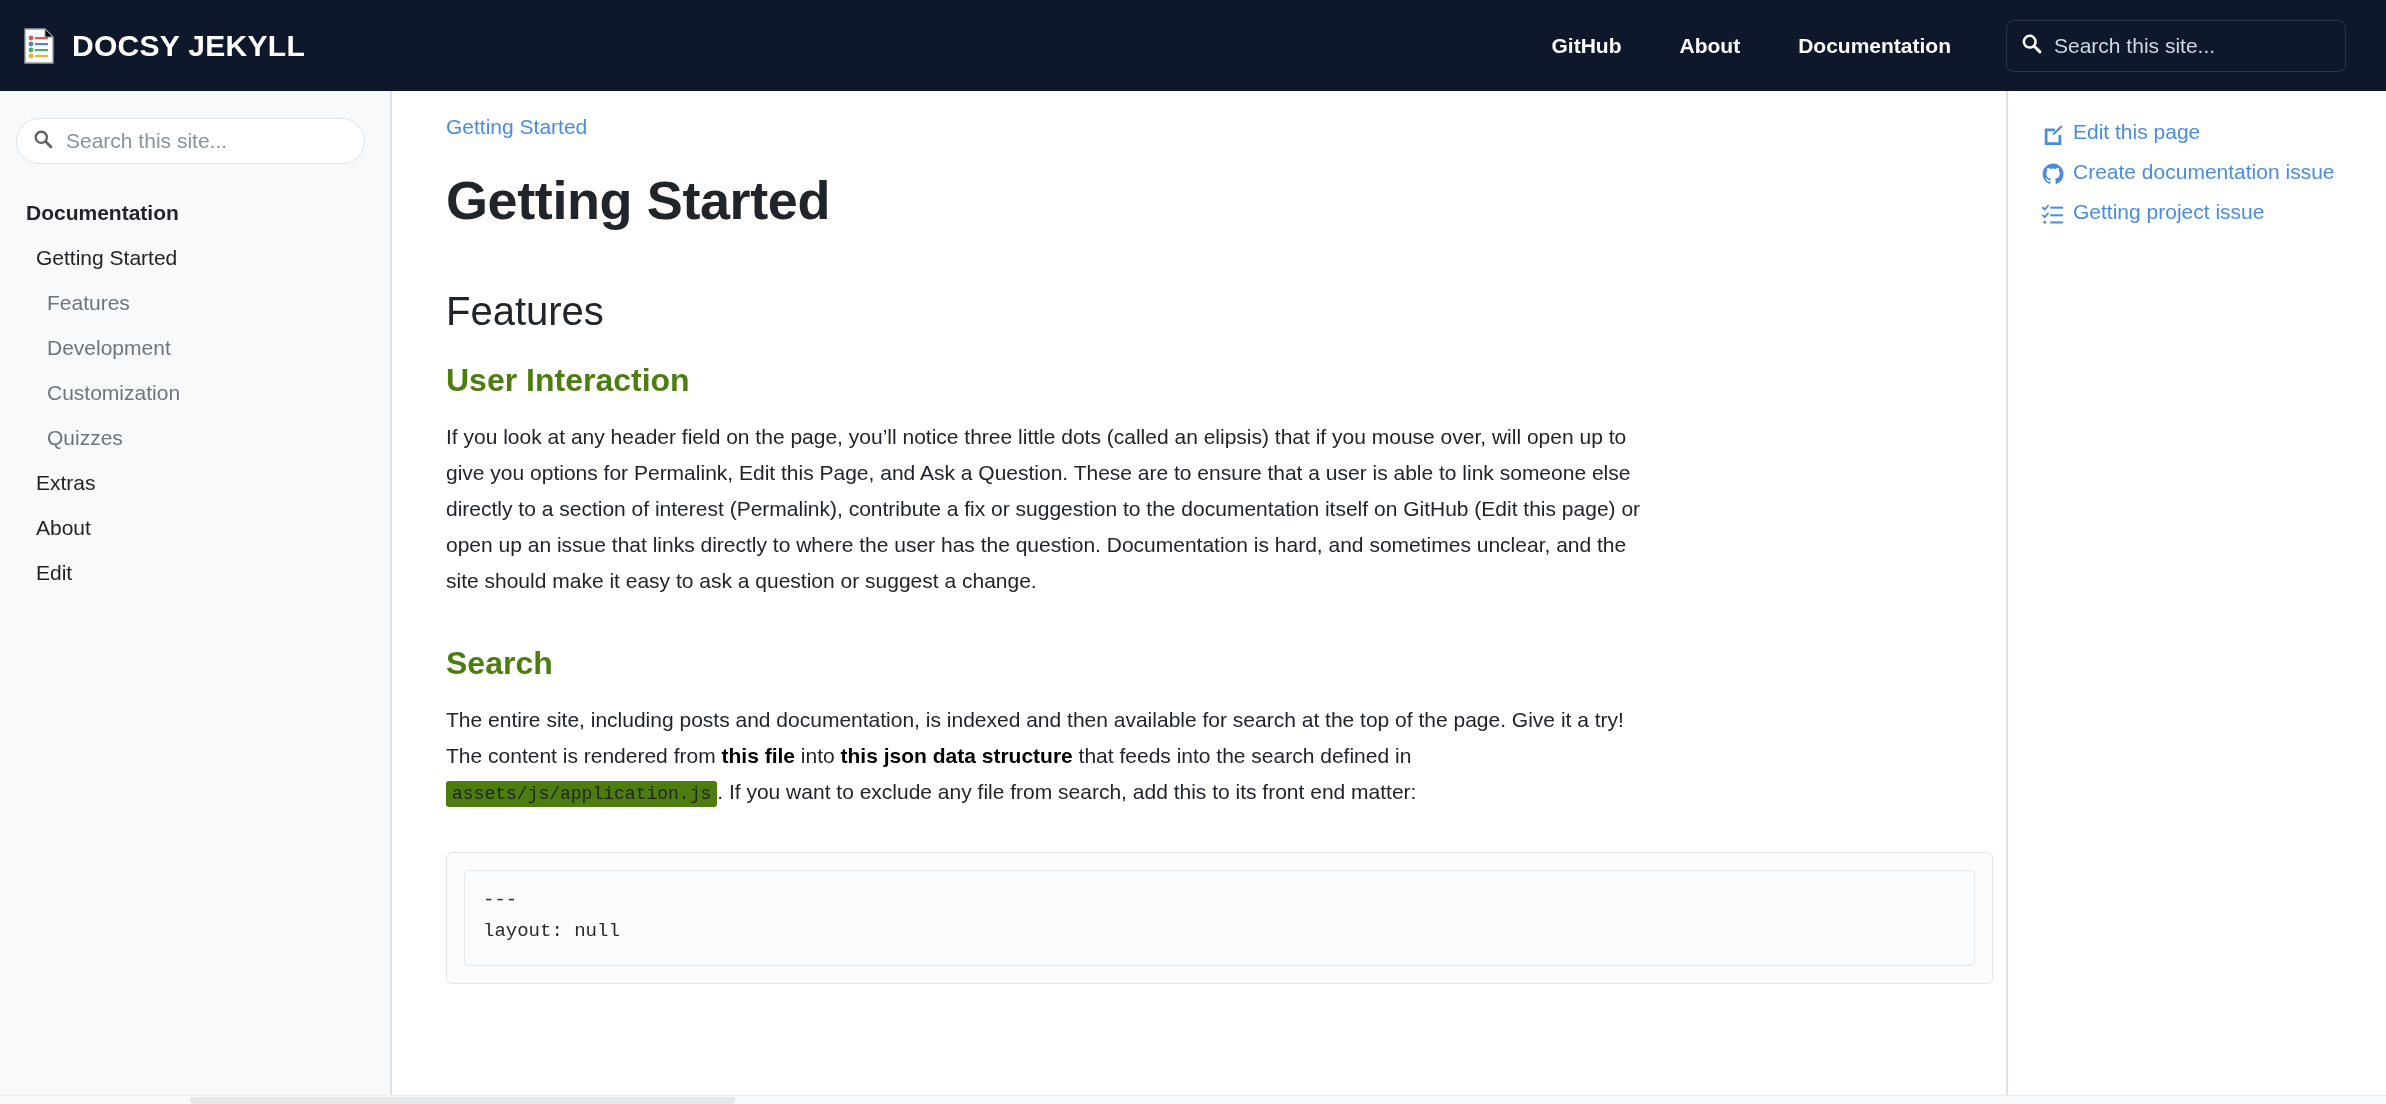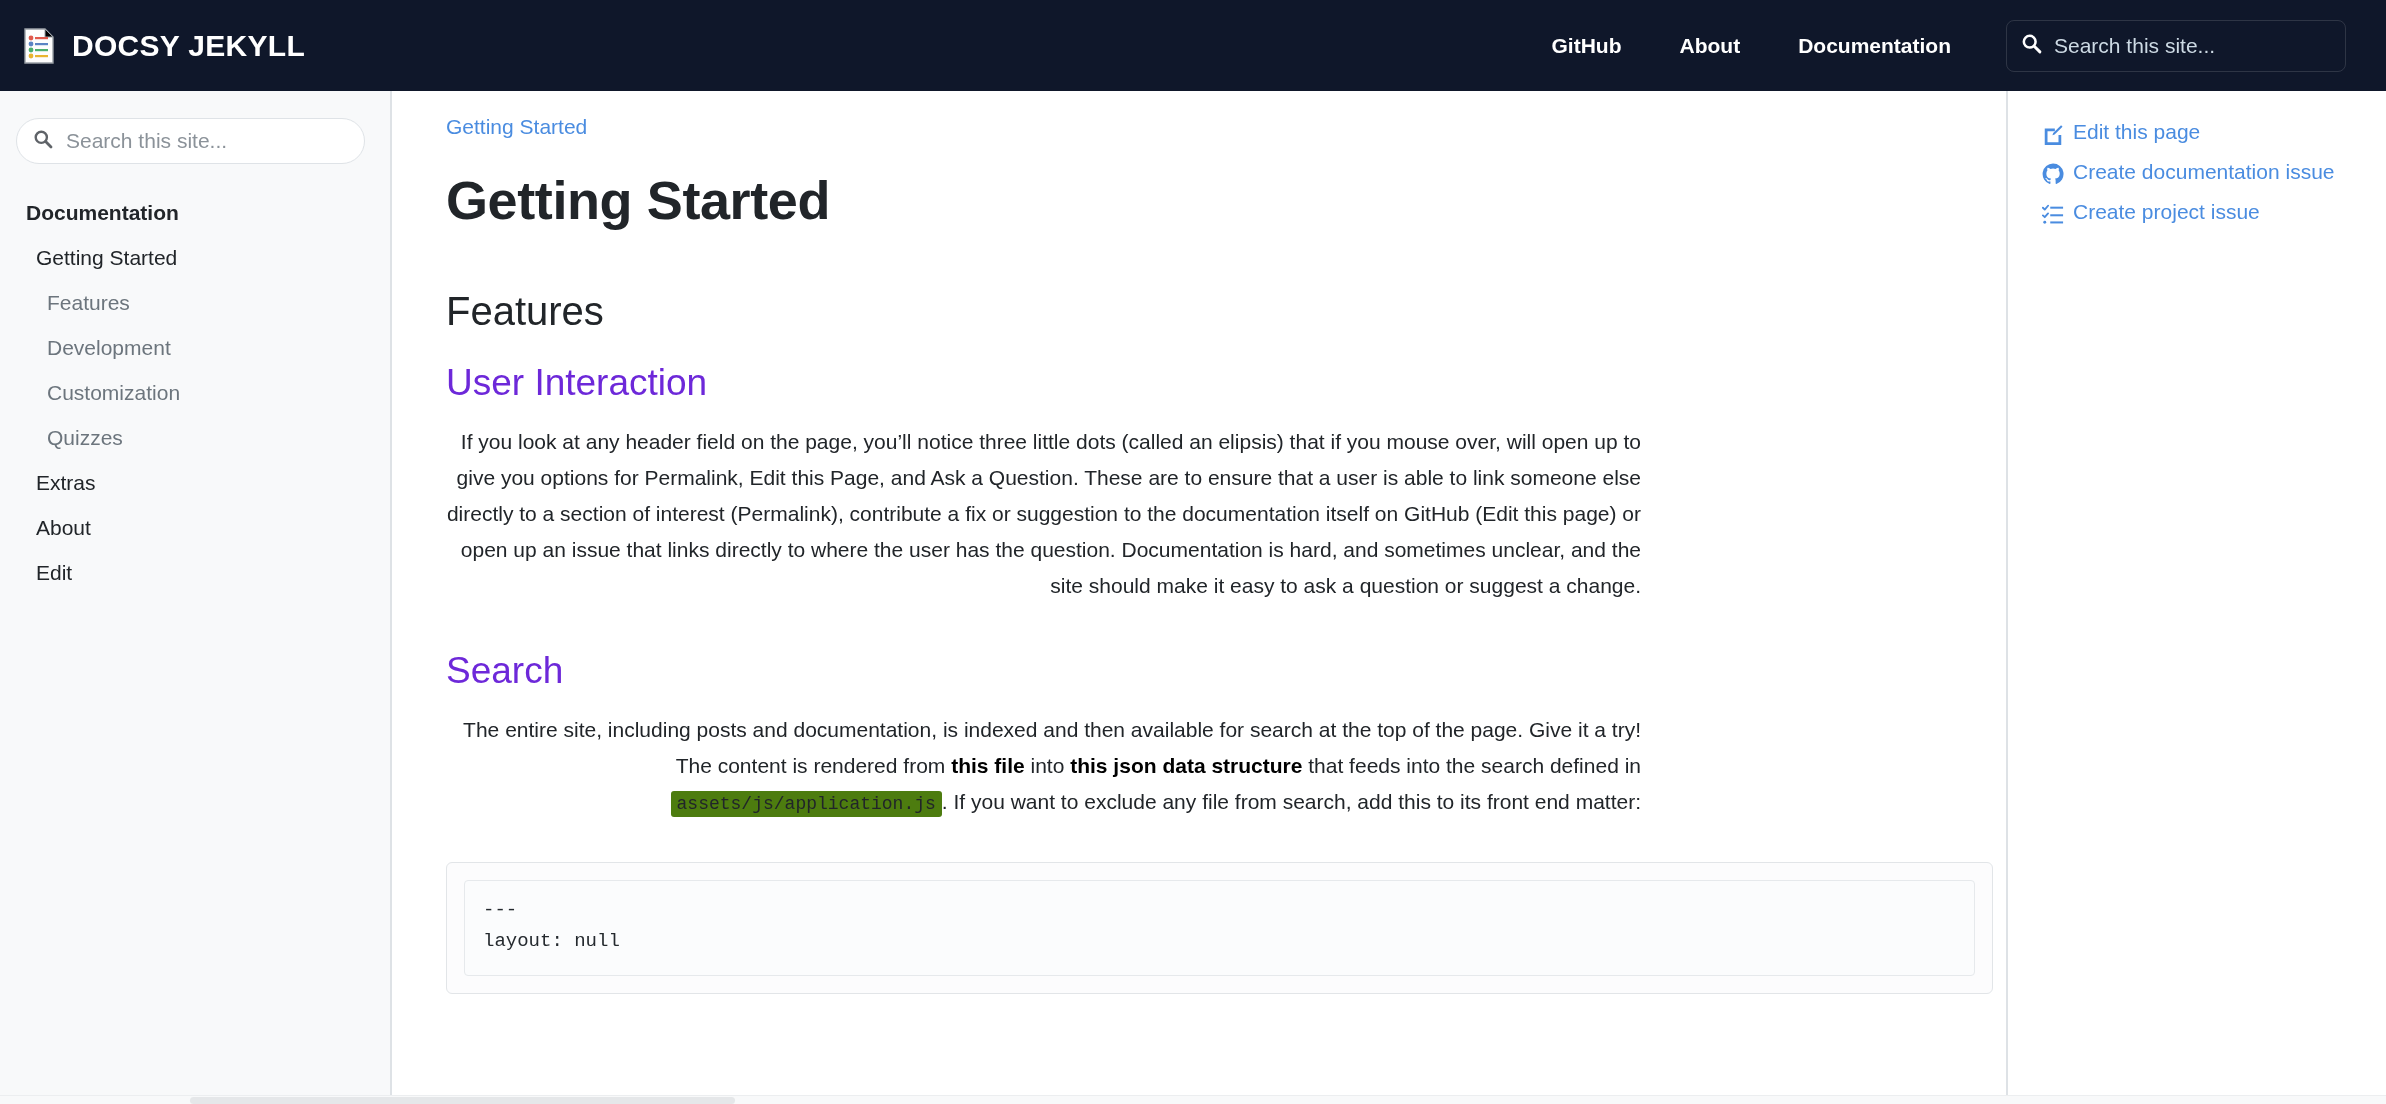--- a/index.html
+++ b/index.html
@@ -361,7 +361,7 @@
         <rect x="9" y="20.1" width="14" height="2.2" fill="#4a8ce0"></rect>
       </svg>
     </span>
-    <span>Create project issue</span>
+    <span>Getting project issue</span>
   </a>
 </aside>
 

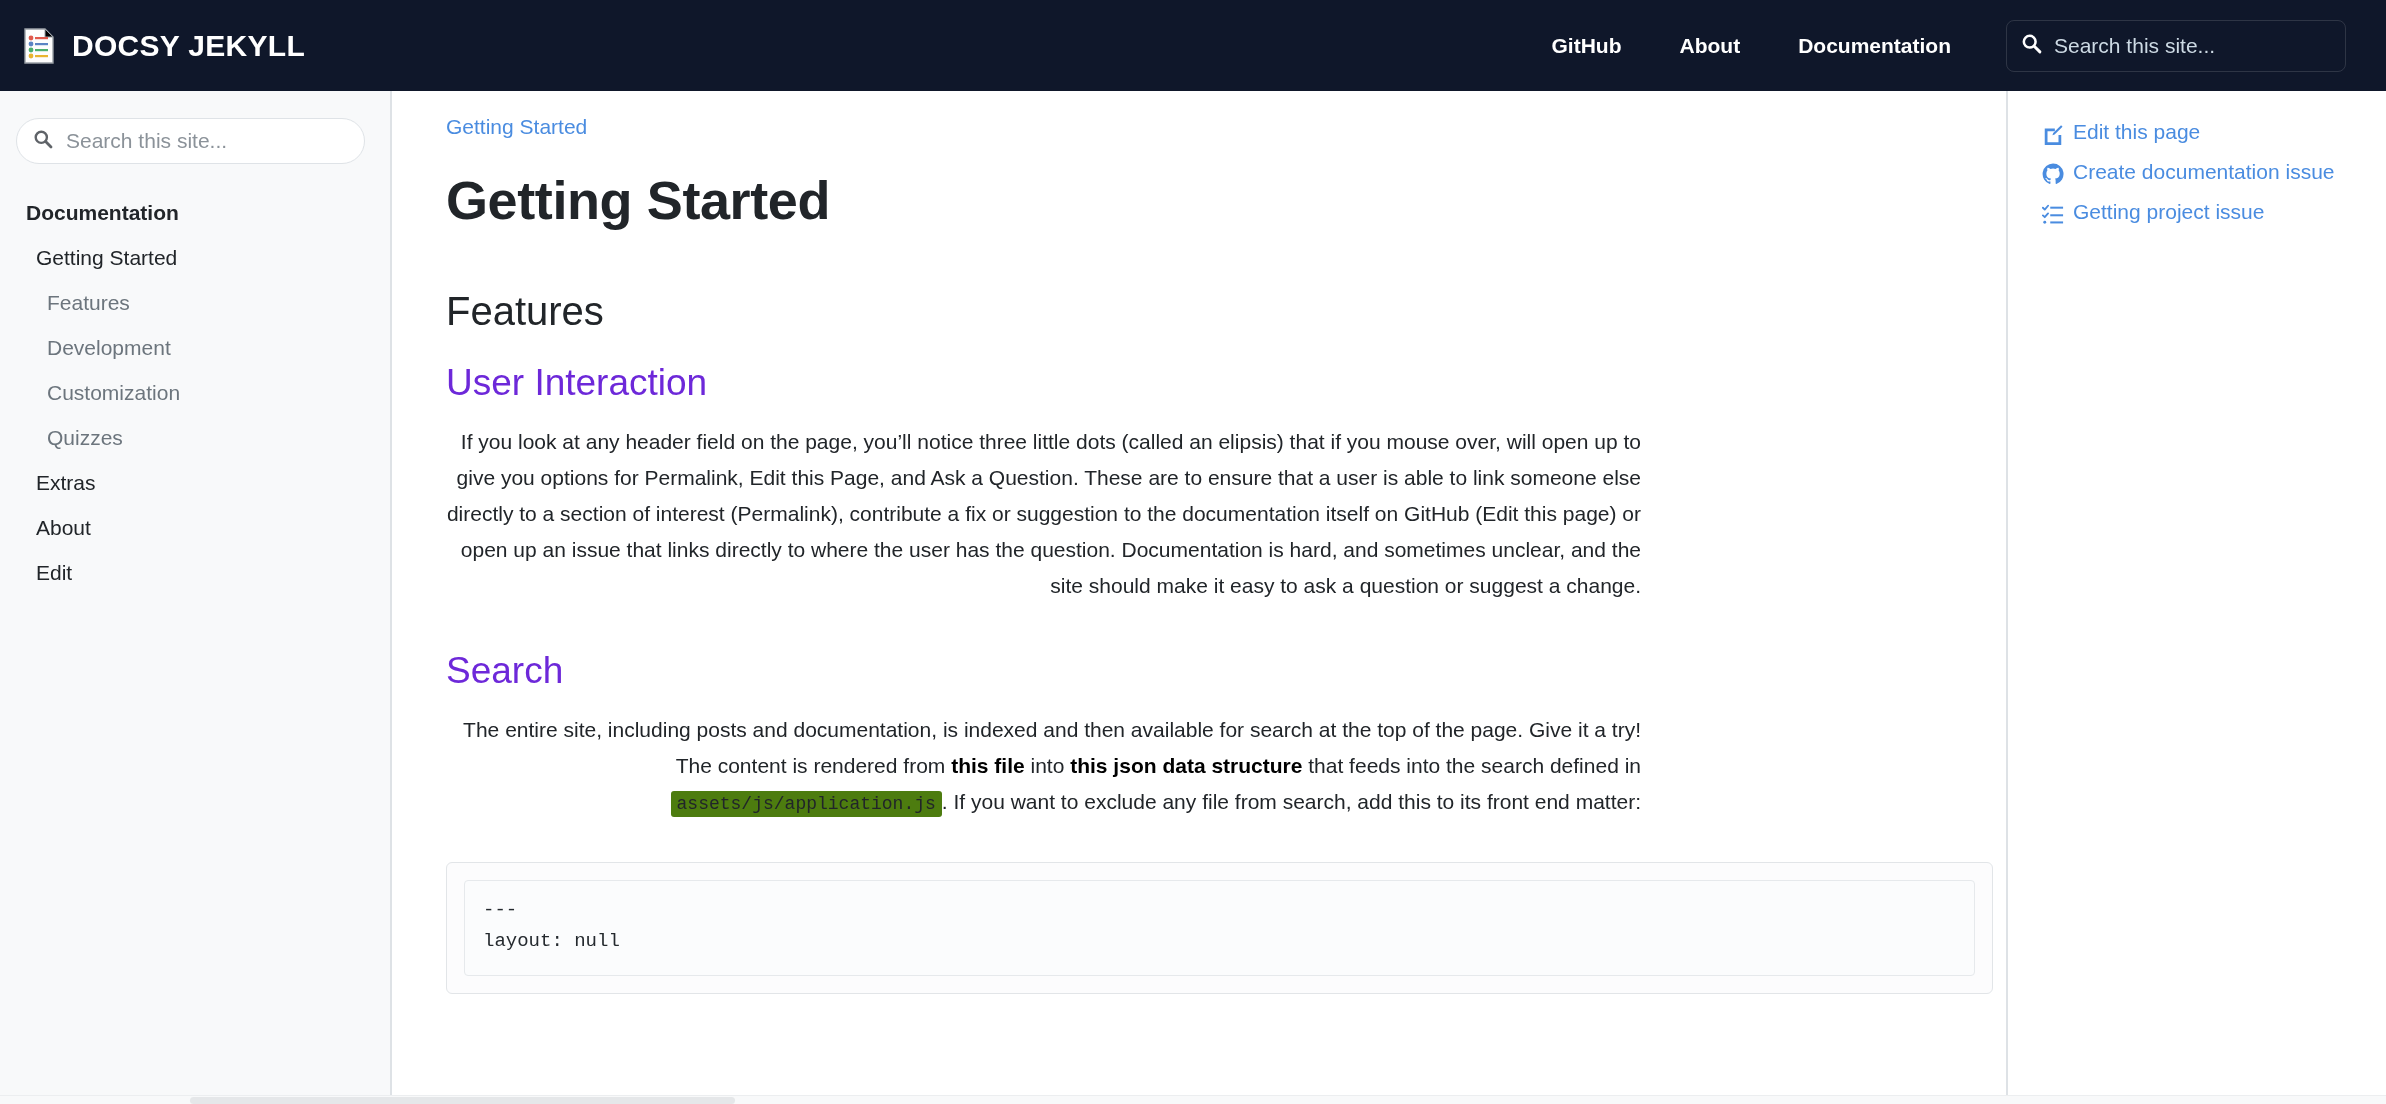--- a/index.html
+++ b/index.html
@@ -153,9 +153,9 @@
     margin: 58px 0 0 0;
   }
   .h3 {
-    font-size: 37px;
-    font-weight: 400;
-    color: #6d28d9;
+    font-size: 32px;
+    font-weight: 700;
+    color: #4d7c0f;
     margin: 28px 0 0 0;
   }
   .para {

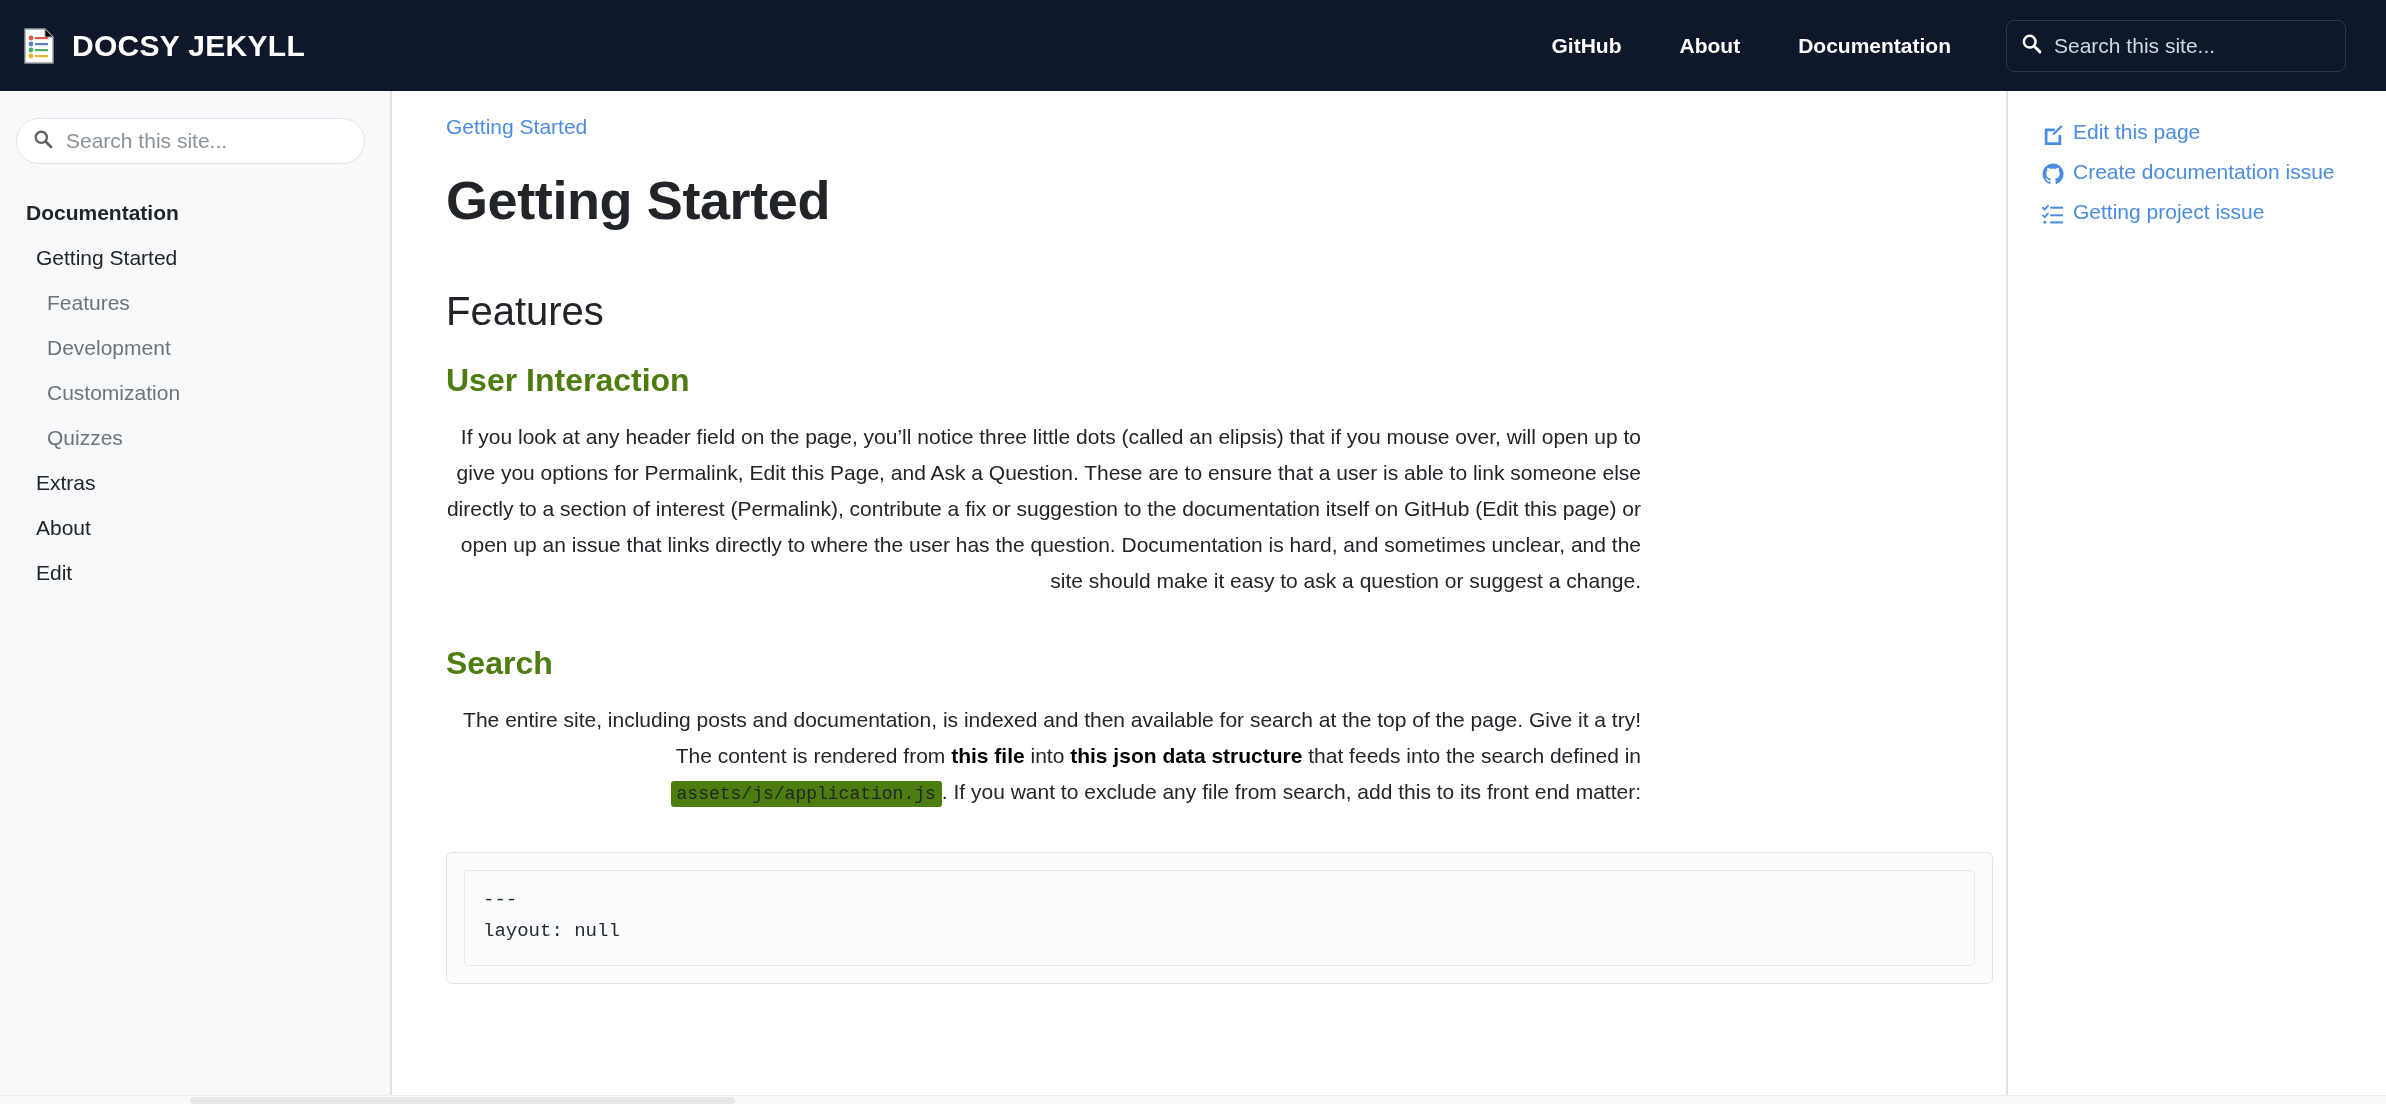--- a/index.html
+++ b/index.html
@@ -164,7 +164,6 @@
     color: #212529;
     margin: 20px 0 0 0;
     max-width: 1195px;
-    text-align: right;
   }
   .para a { color: #000000; text-decoration: none; font-weight: bold; }
   code.inline {

